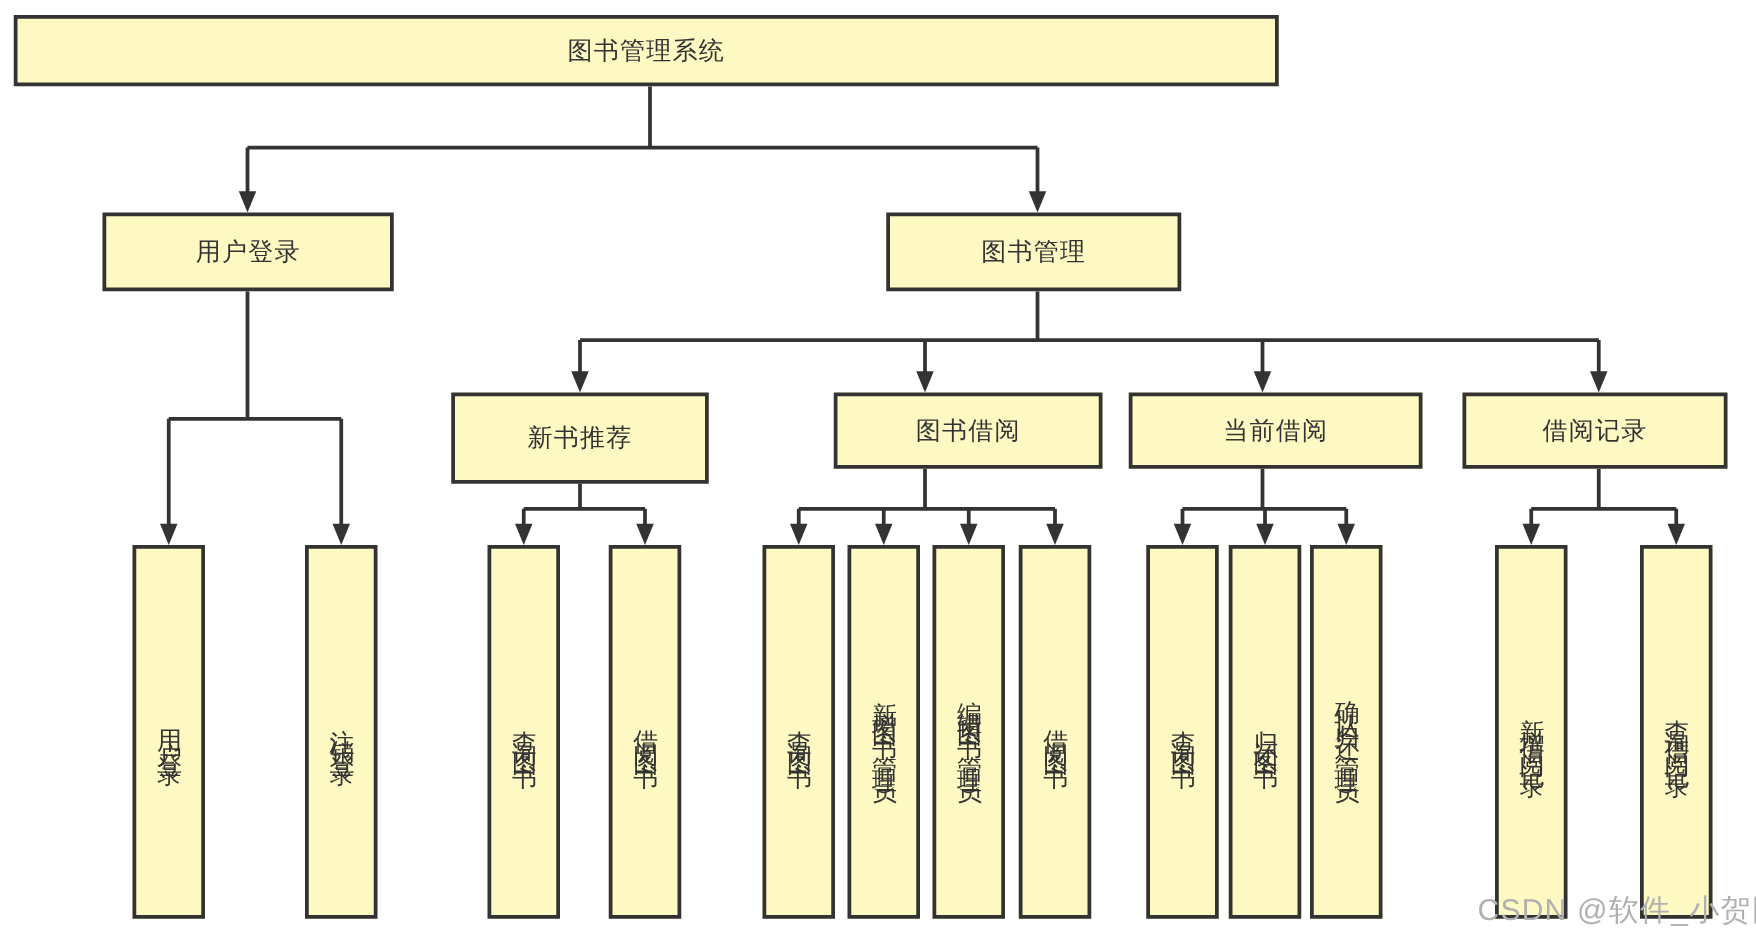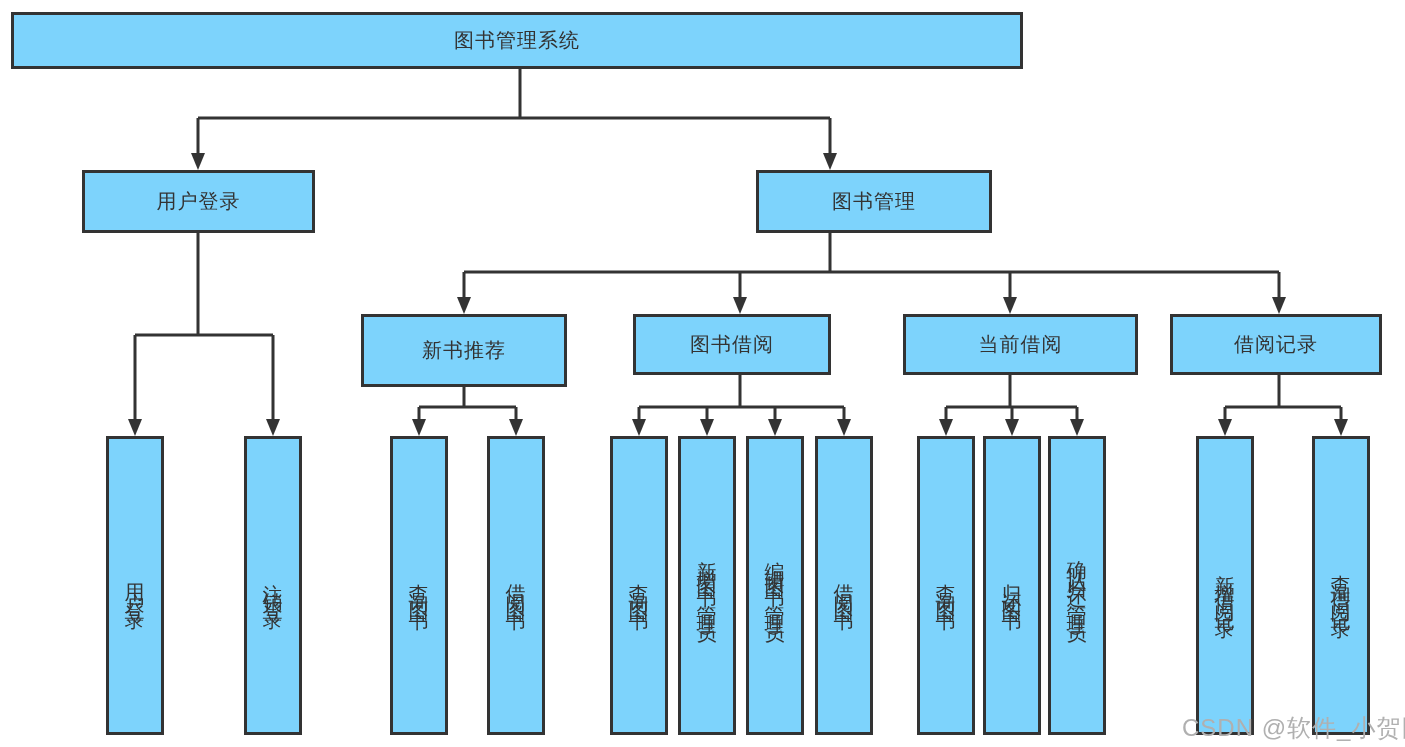--- a/index.html
+++ b/index.html
@@ -22,7 +22,7 @@
   .box {
     position: absolute;
     border: 3px solid #333333;
-    background: #7dd3fc;
+    background: #fef9c3;
     display: flex;
     align-items: center;
     justify-content: center;

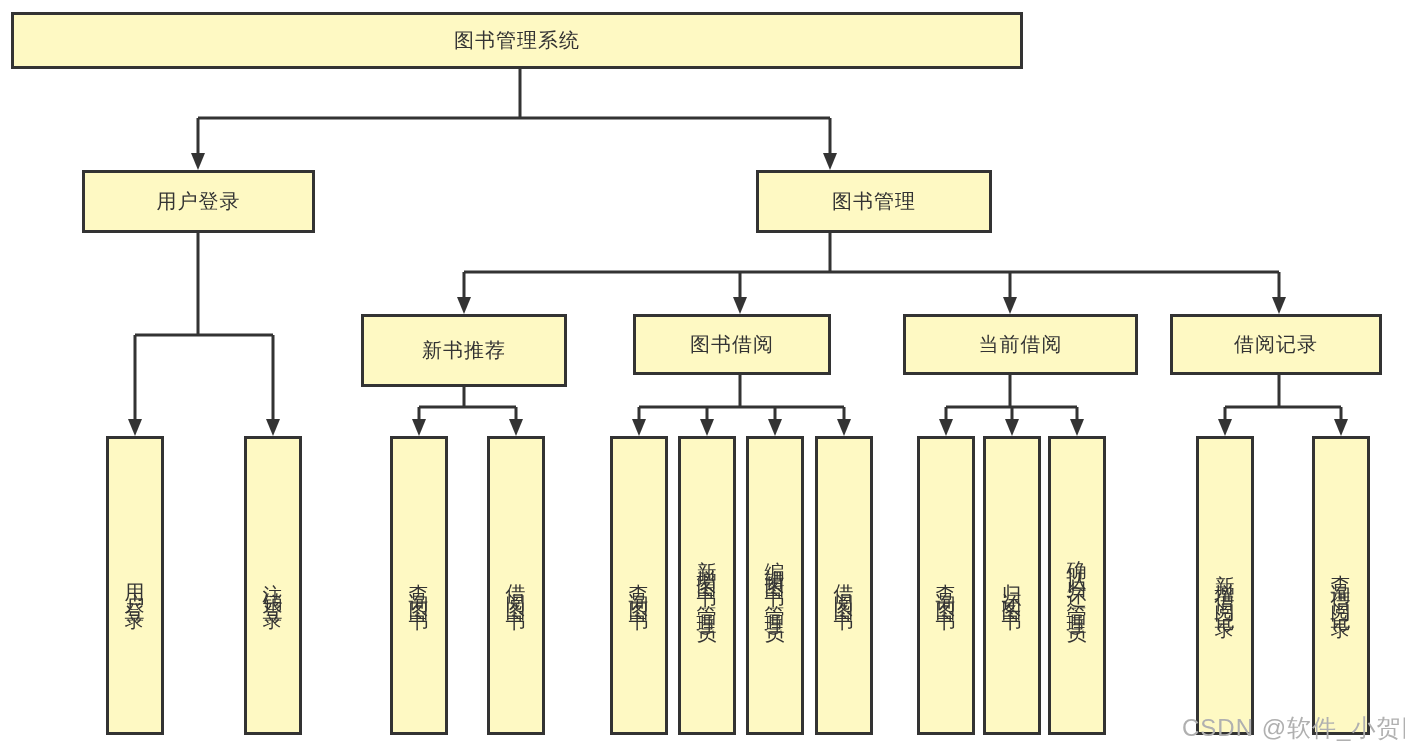--- a/index.html
+++ b/index.html
@@ -103,7 +103,7 @@
   <div class="box" style="left:82px; top:170px; width:233px; height:63px">
     <span class="lbl">用户登录</span>
   </div>
-  <div class="box" style="left:756px; top:170px; width:236px; height:63px">
+  <div class="box" style="left:709px; top:170px; width:236px; height:63px">
     <span class="lbl">图书管理</span>
   </div>
 

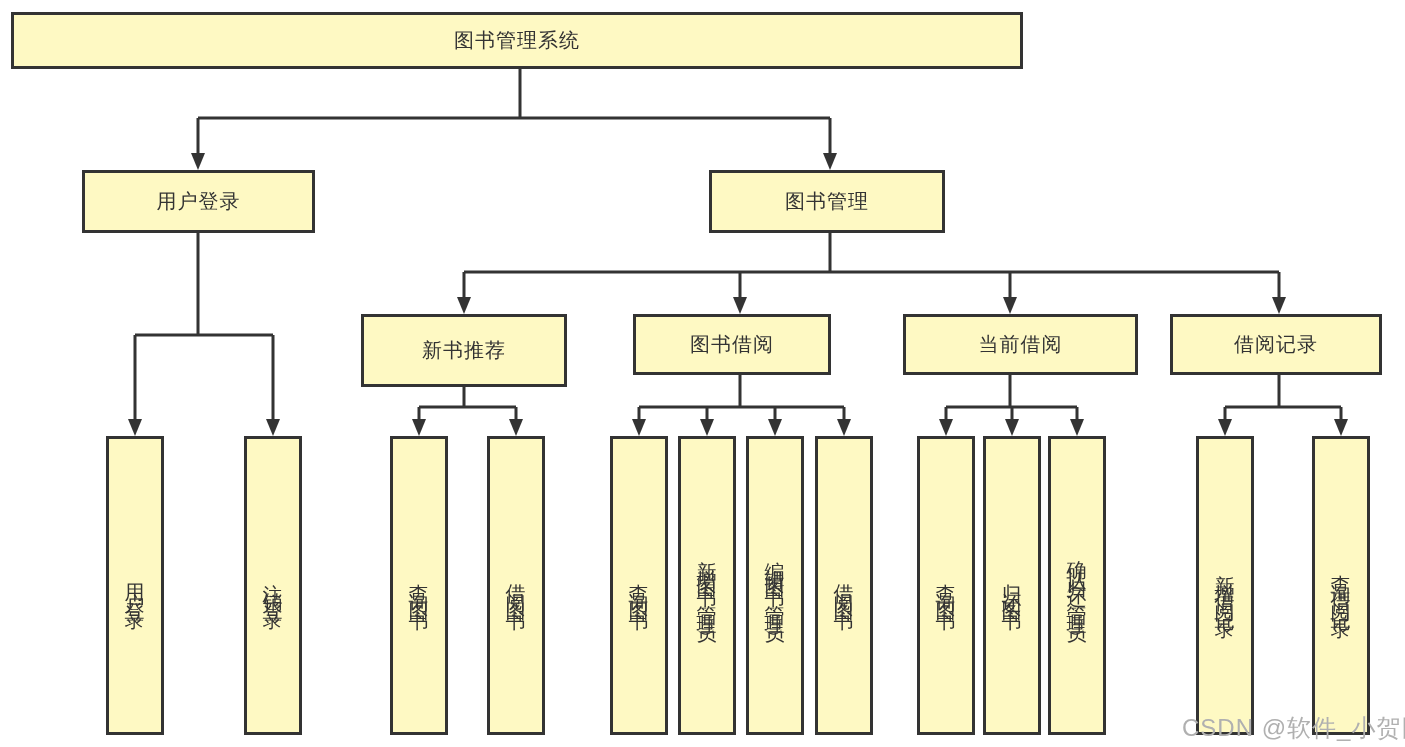--- a/index.html
+++ b/index.html
@@ -110,7 +110,7 @@
   <div class="box" style="left:361px; top:314px; width:206px; height:73px">
     <span class="lbl">新书推荐</span>
   </div>
-  <div class="box" style="left:633px; top:314px; width:198px; height:61px">
+  <div class="box" style="left:667px; top:314px; width:215px; height:61px">
     <span class="lbl">图书借阅</span>
   </div>
   <div class="box" style="left:903px; top:314px; width:235px; height:61px">

